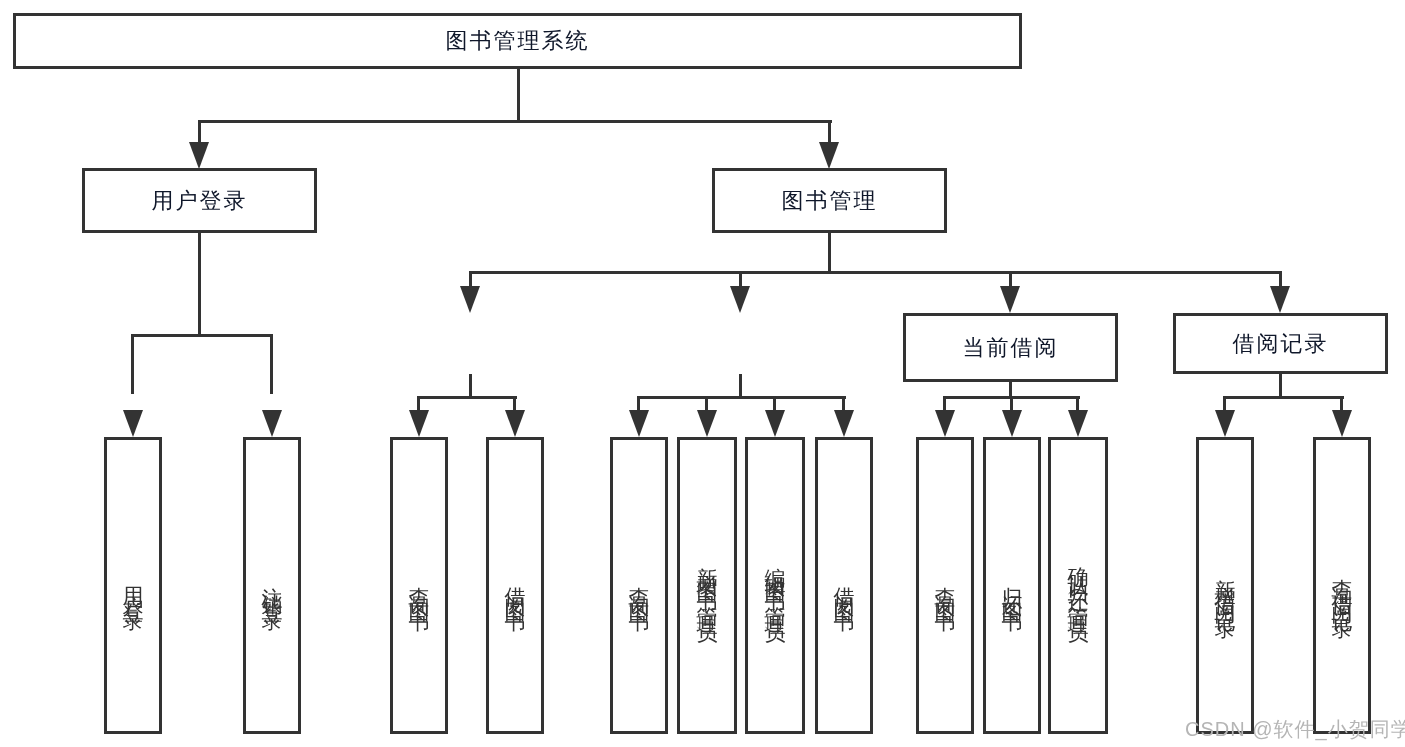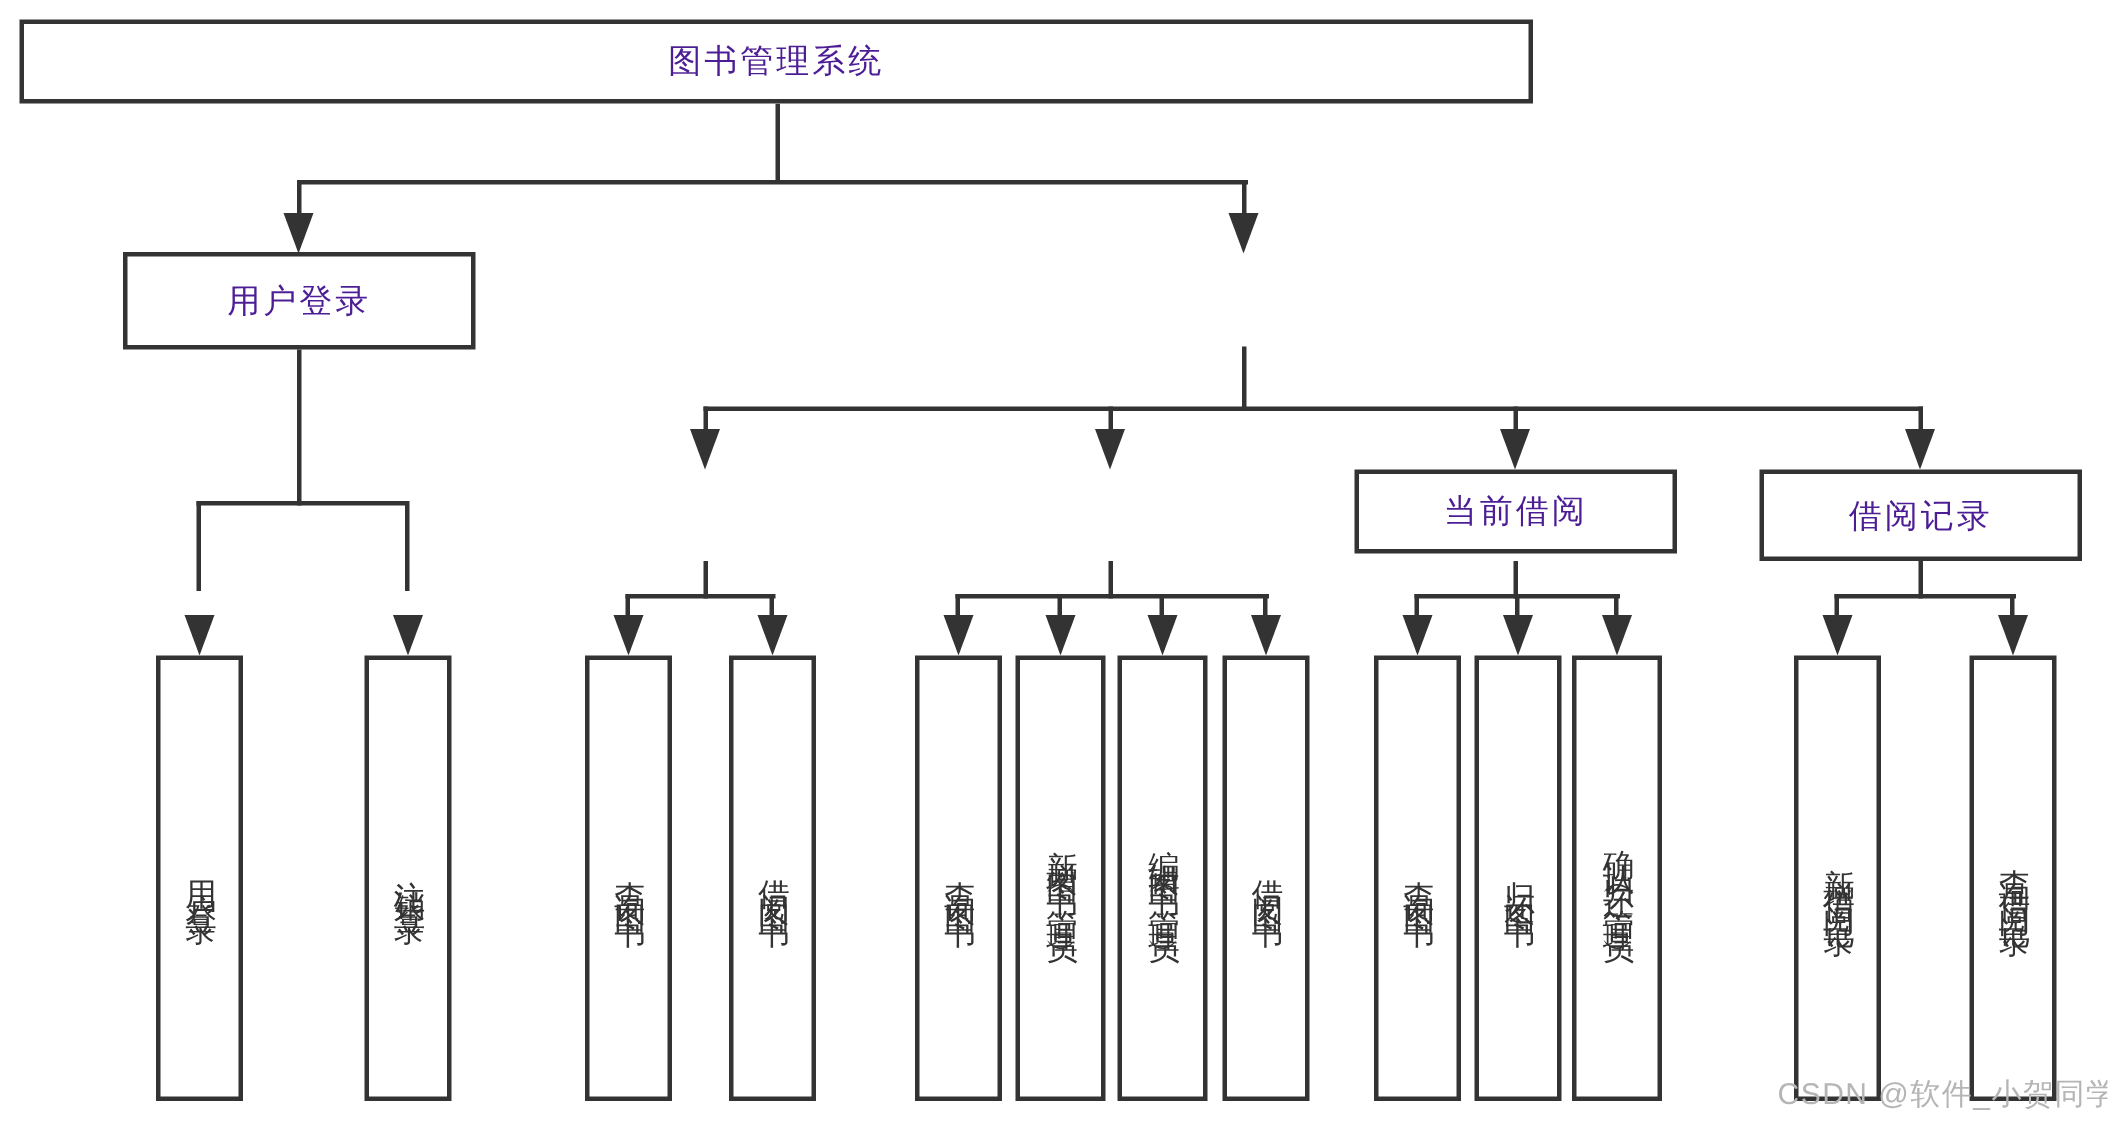--- a/index.html
+++ b/index.html
@@ -15,7 +15,7 @@
     position:absolute;box-sizing:border-box;
     border:3px solid #333333;background:#ffffff;
     display:flex;align-items:center;justify-content:center;
-    color:#4c1d95;font-size:22px;letter-spacing:2px;
+    color:#0f172a;font-size:22px;letter-spacing:2px;
     z-index:2;
   }
   .leaf{

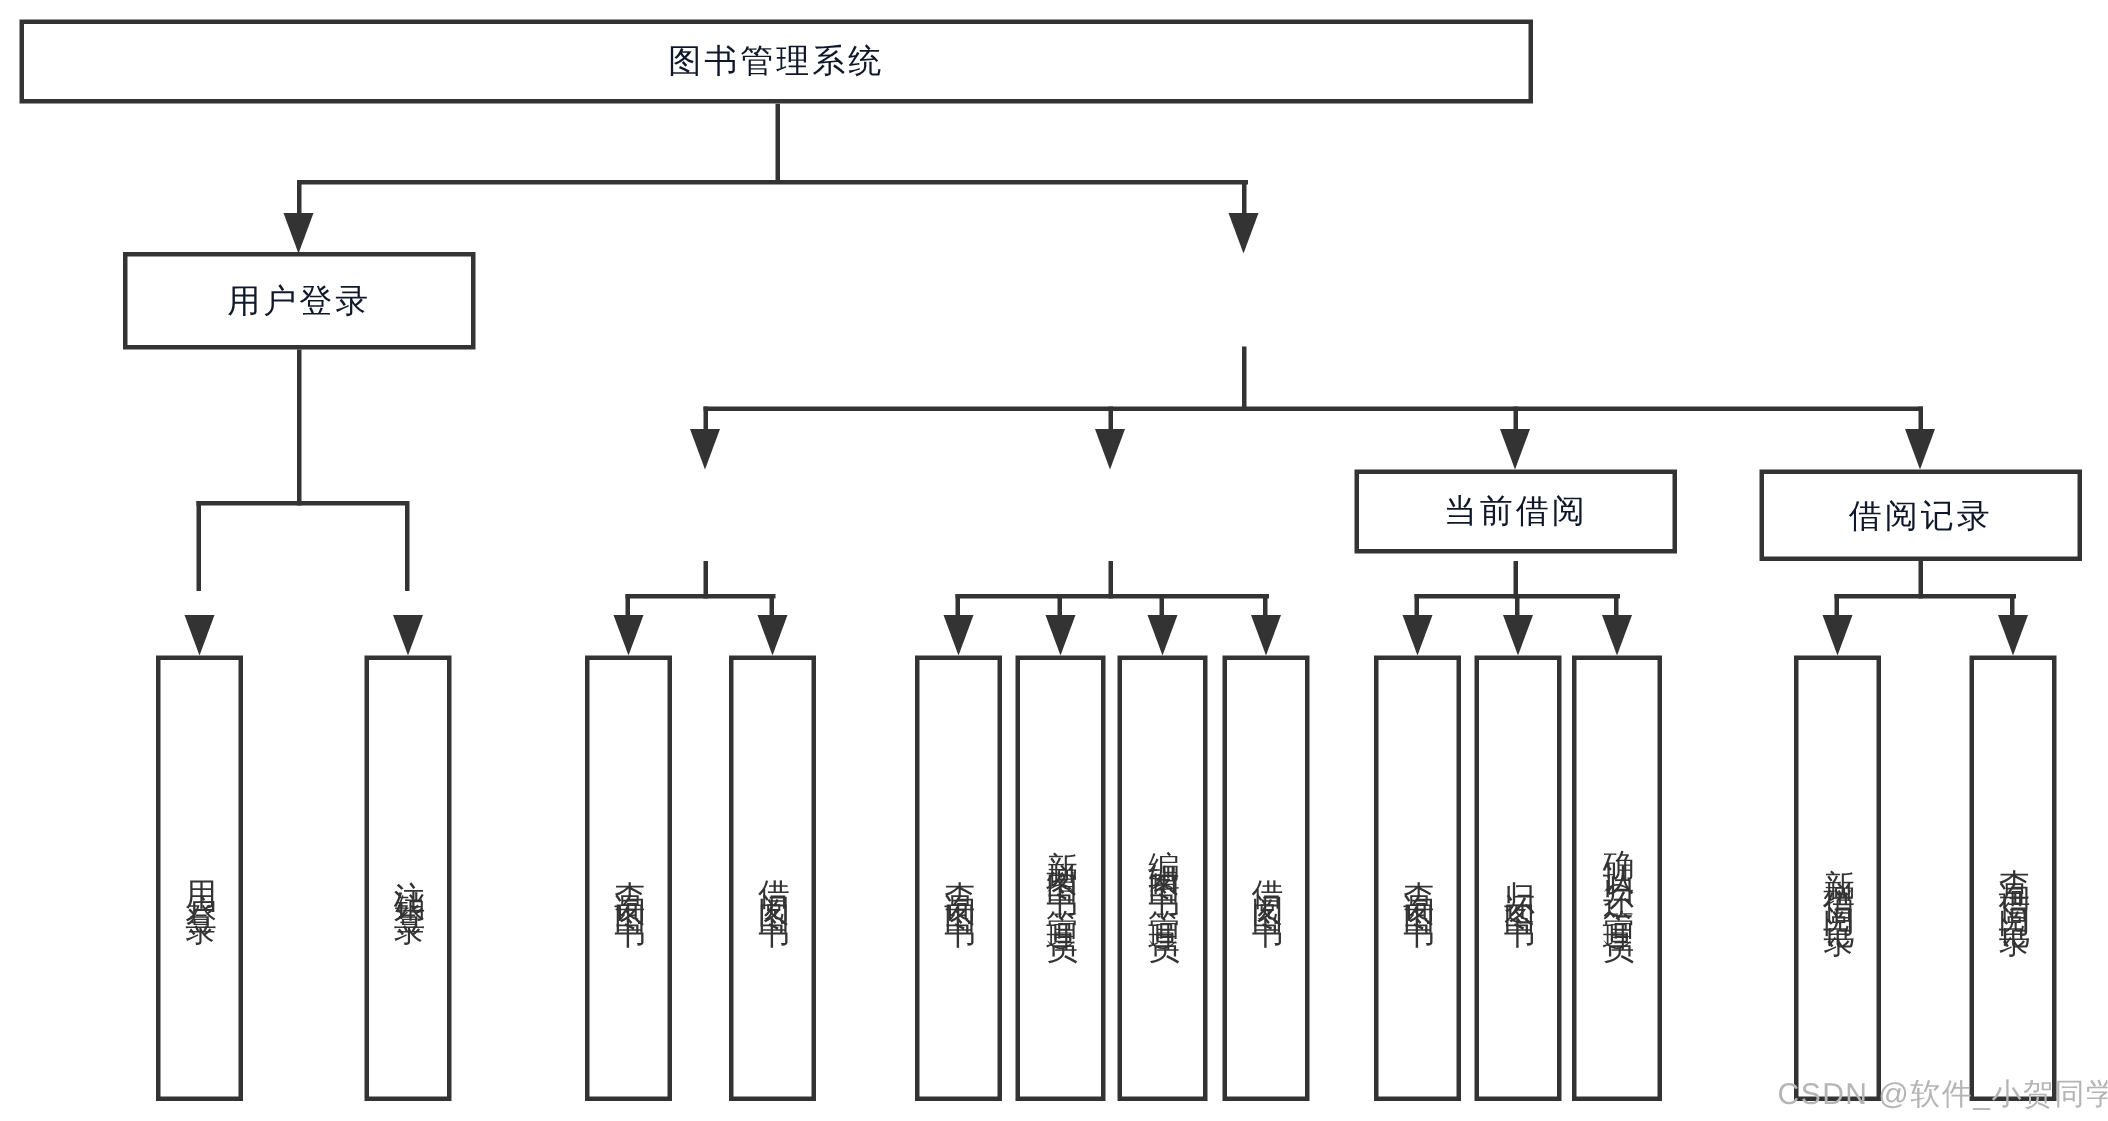--- a/index.html
+++ b/index.html
@@ -45,6 +45,7 @@
   <div class="node" style="left:13px;top:13px;width:1009px;height:56px;">图书管理系统</div>
 
   <div class="node" style="left:82px;top:168px;width:235px;height:65px;">用户登录</div>
+  <div class="node" style="left:712px;top:168px;width:235px;height:65px;">图书管理</div>
 
   <div class="node" style="left:903px;top:313px;width:215px;height:56px;">当前借阅</div>
   <div class="node" style="left:1173px;top:313px;width:215px;height:61px;">借阅记录</div>

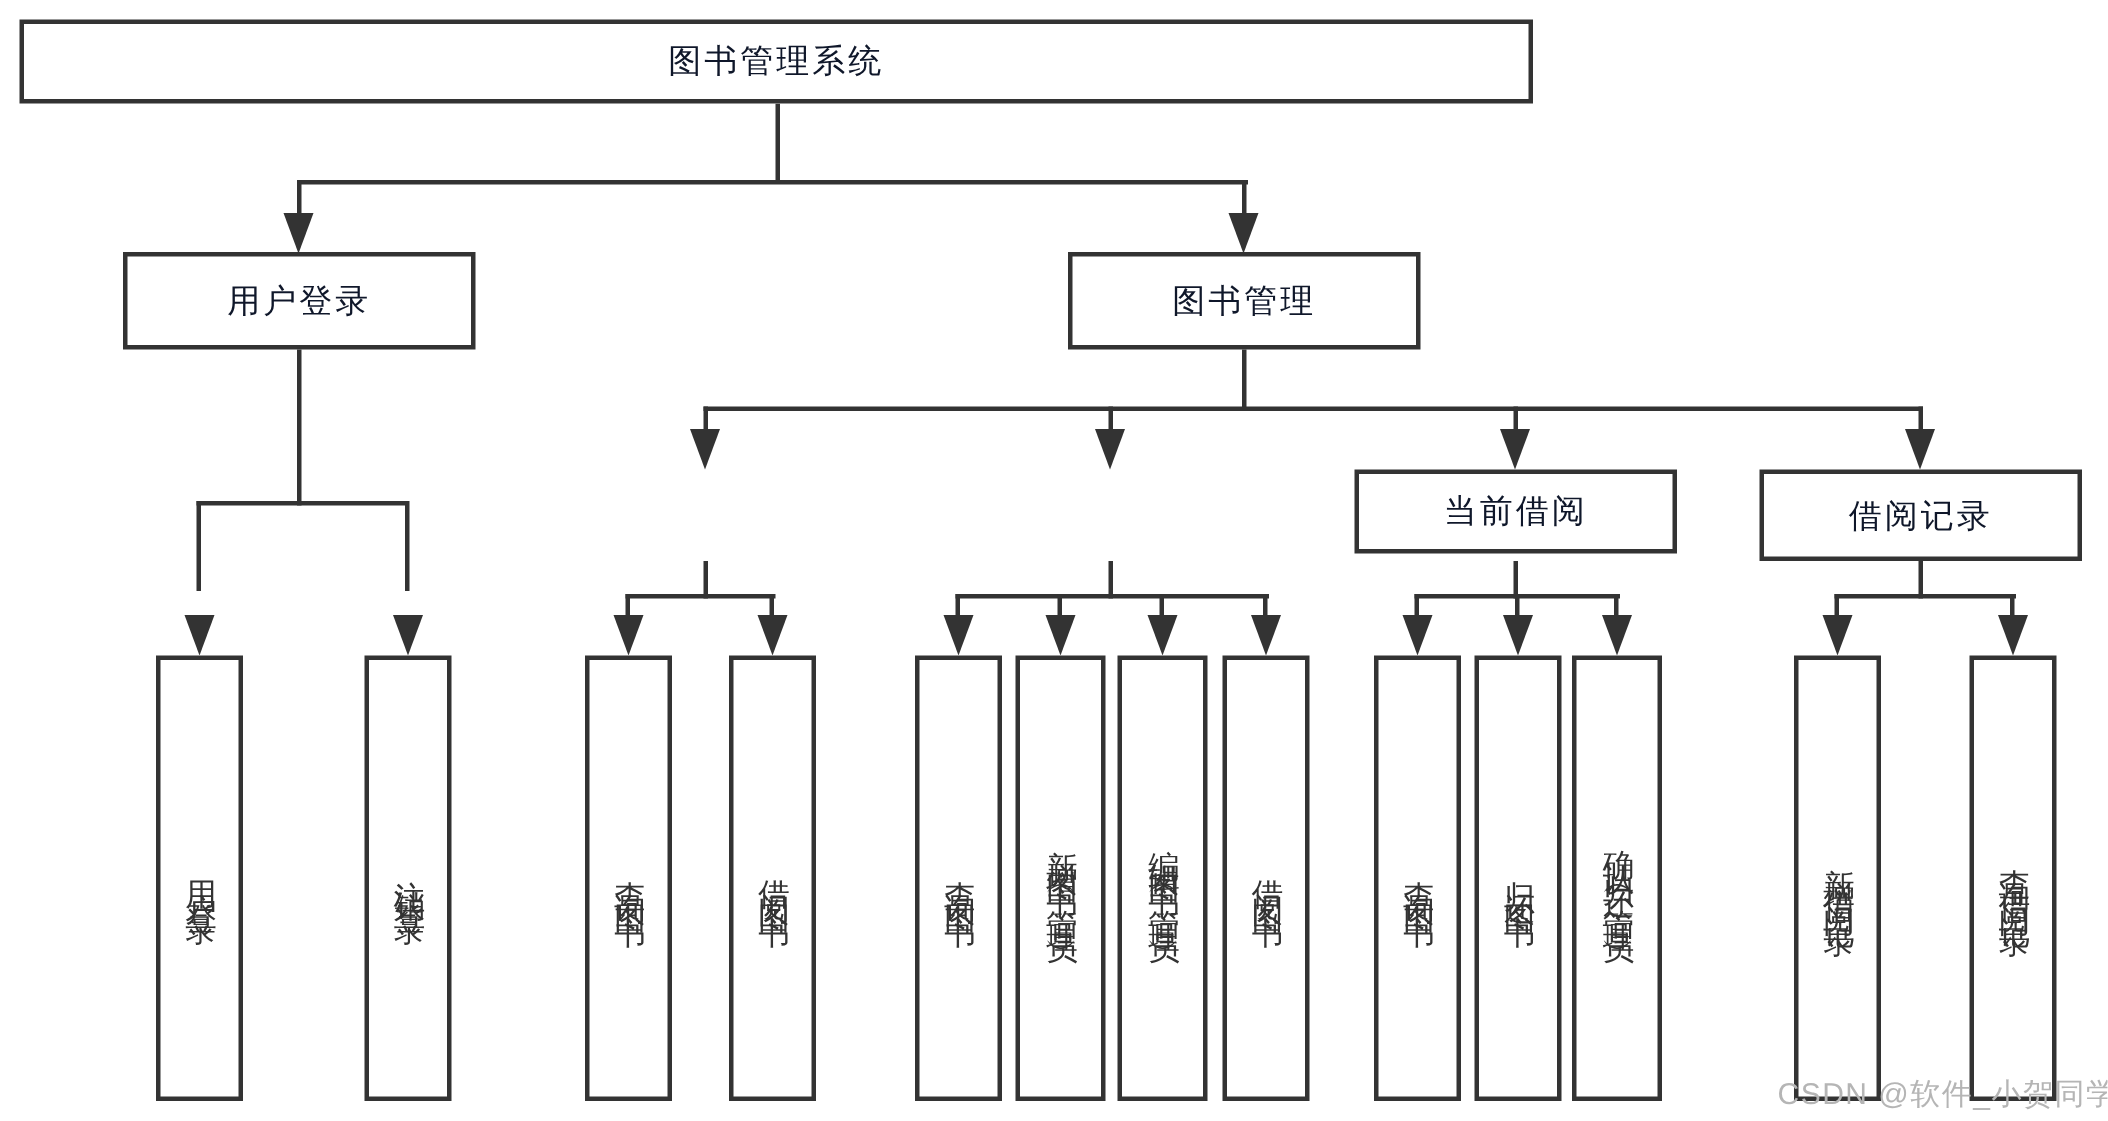--- a/index.html
+++ b/index.html
@@ -47,7 +47,7 @@
   <div class="node" style="left:82px;top:168px;width:235px;height:65px;">用户登录</div>
   <div class="node" style="left:712px;top:168px;width:235px;height:65px;">图书管理</div>
 
-  <div class="node" style="left:903px;top:313px;width:215px;height:56px;">当前借阅</div>
+  <div class="node" style="left:903px;top:313px;width:215px;height:69px;">当前借阅</div>
   <div class="node" style="left:1173px;top:313px;width:215px;height:61px;">借阅记录</div>
 
   <div class="leaf" style="left:104px;top:437px;width:58px;height:297px;">用户登录</div>

